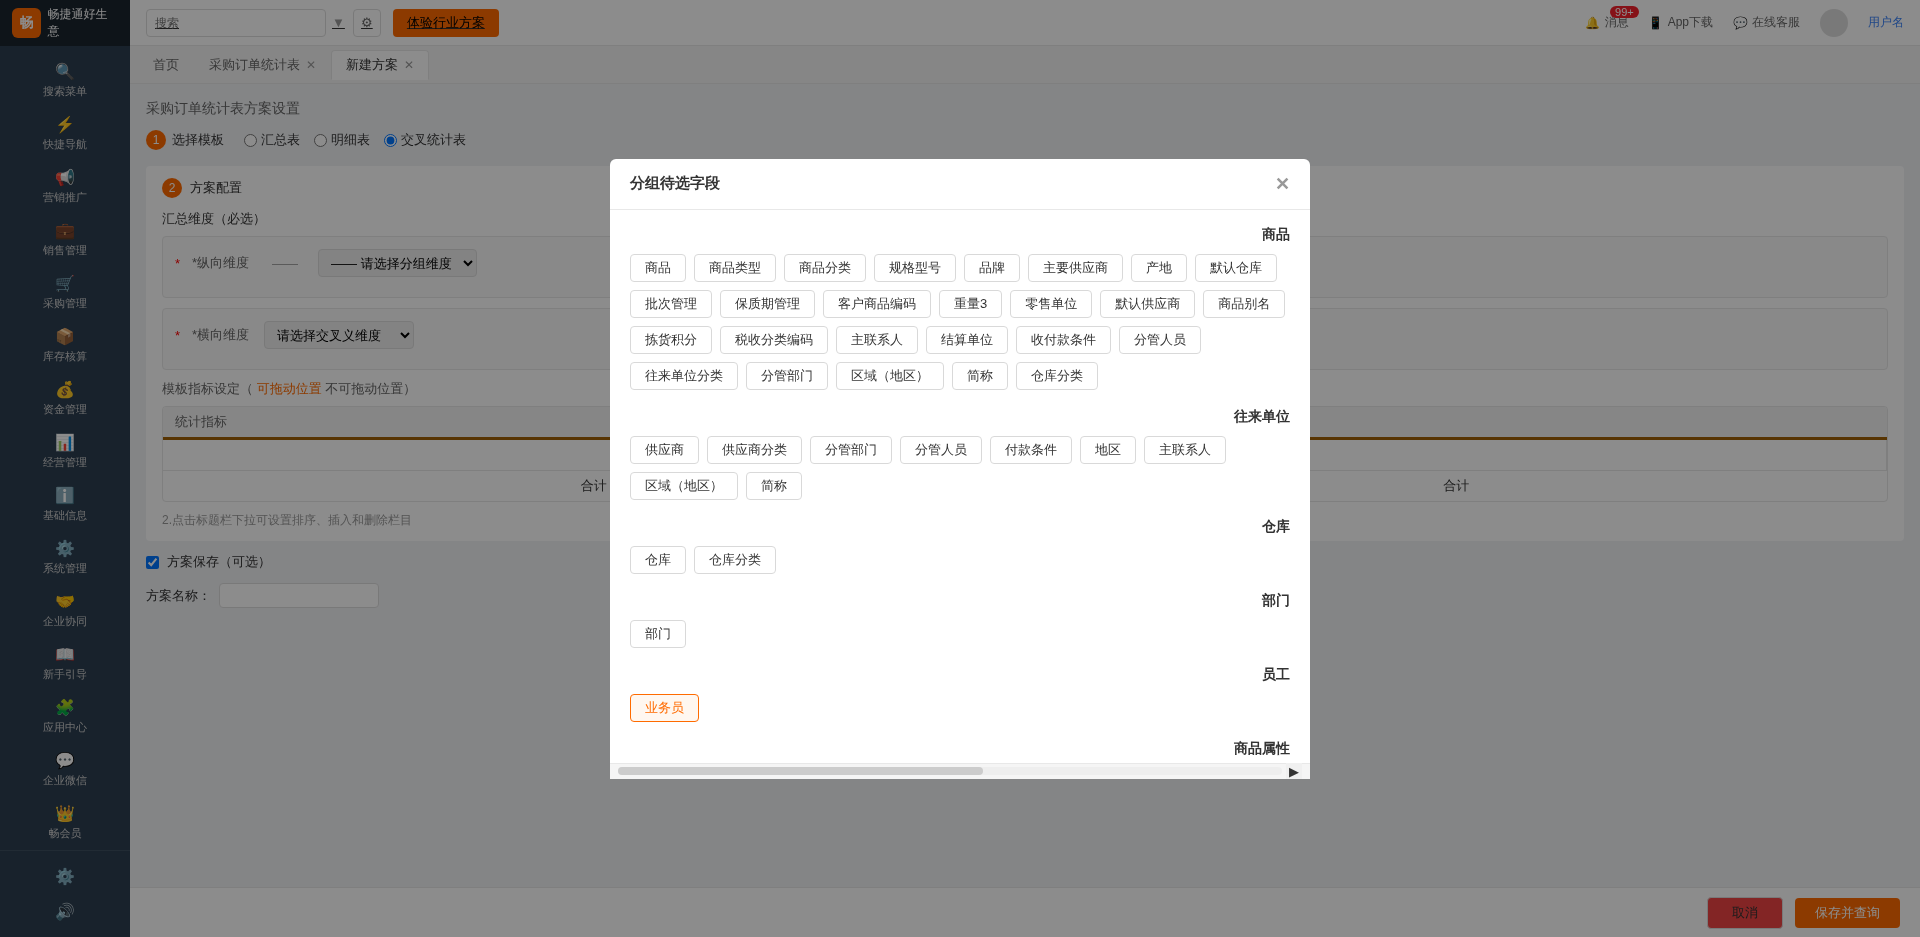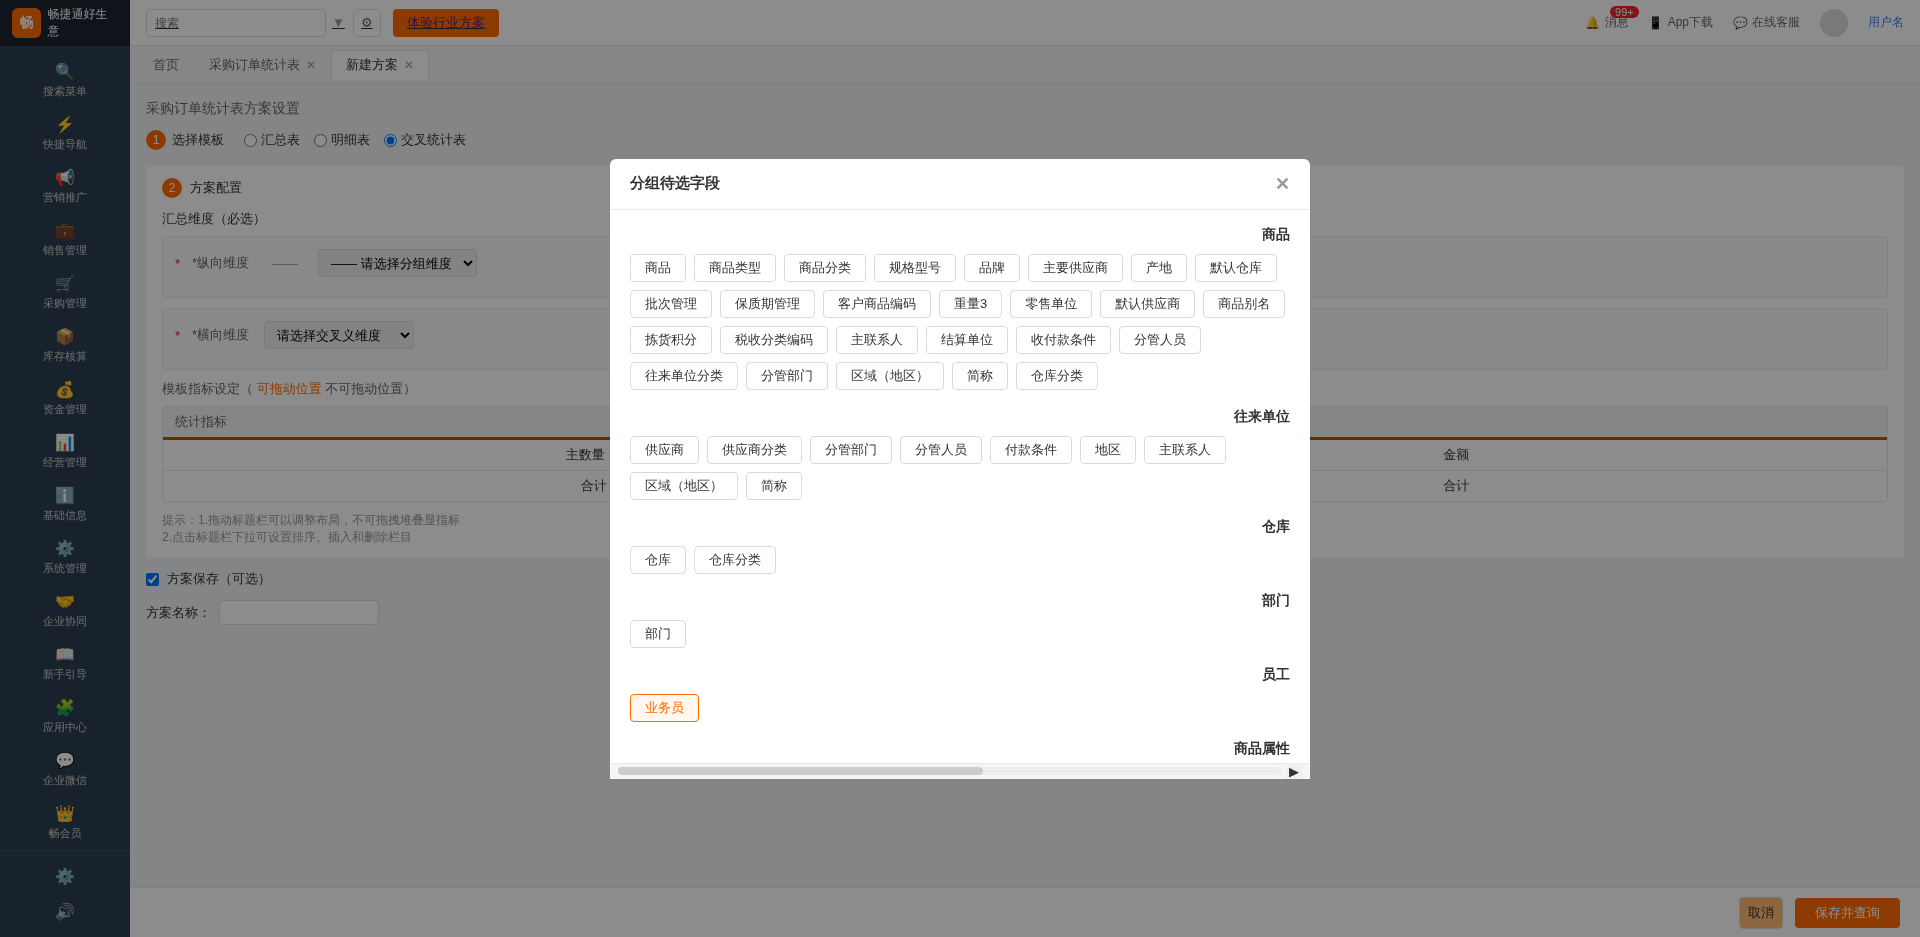--- a/index.html
+++ b/index.html
@@ -33,7 +33,7 @@
     }
     .btn-experience {
       background: #ff6b00;
-      color: #4c1d95;
+      color: #000000;
       border: none;
       border-radius: 4px;
       padding: 5px 14px;

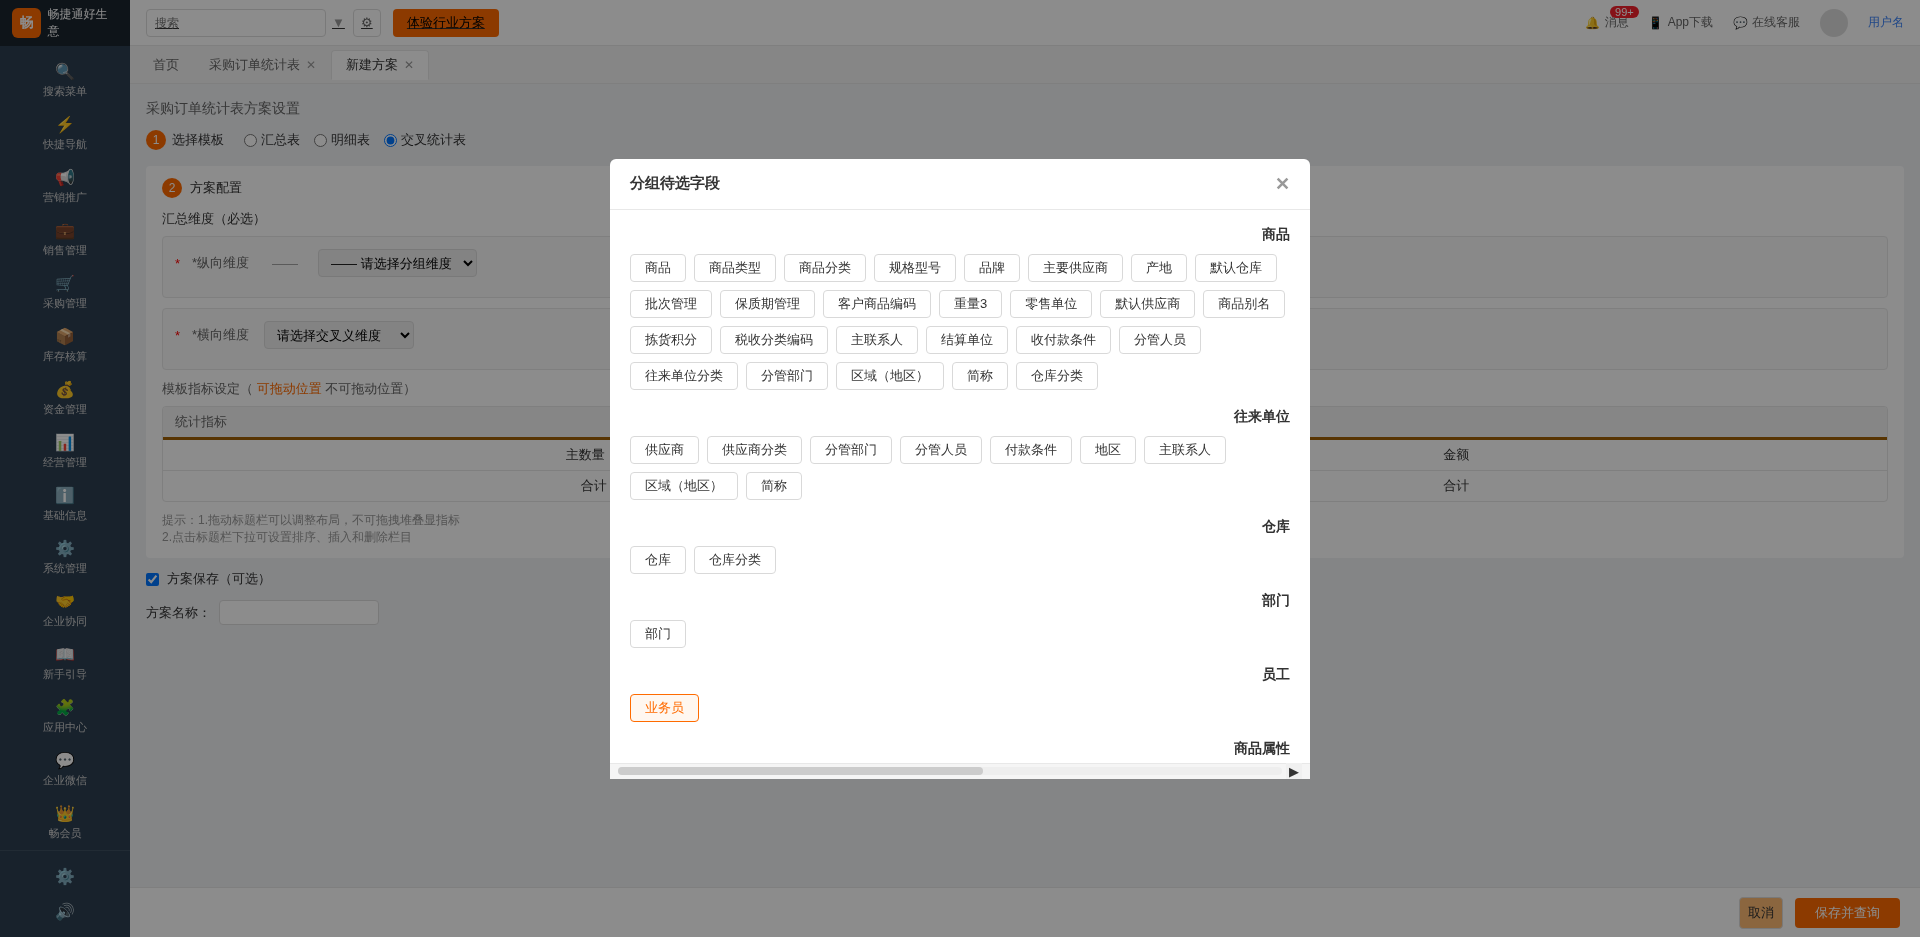--- a/index.html
+++ b/index.html
@@ -524,9 +524,6 @@
         <div style="flex:1; padding:6px 12px; text-align:center; border-right:1px solid #e8e8e8; display:flex; align-items:center; justify-content:center; gap:4px;">
           <span>主数量</span>
           <span style="color:#999; cursor:pointer;">▼</span>
-        </div>
-        <div style="flex:1; padding:6px 12px; text-align:center; display:flex; align-items:center; justify-content:center;">
-          <span>金额</span>
         </div>
       </div>
       <div style="display:flex;">

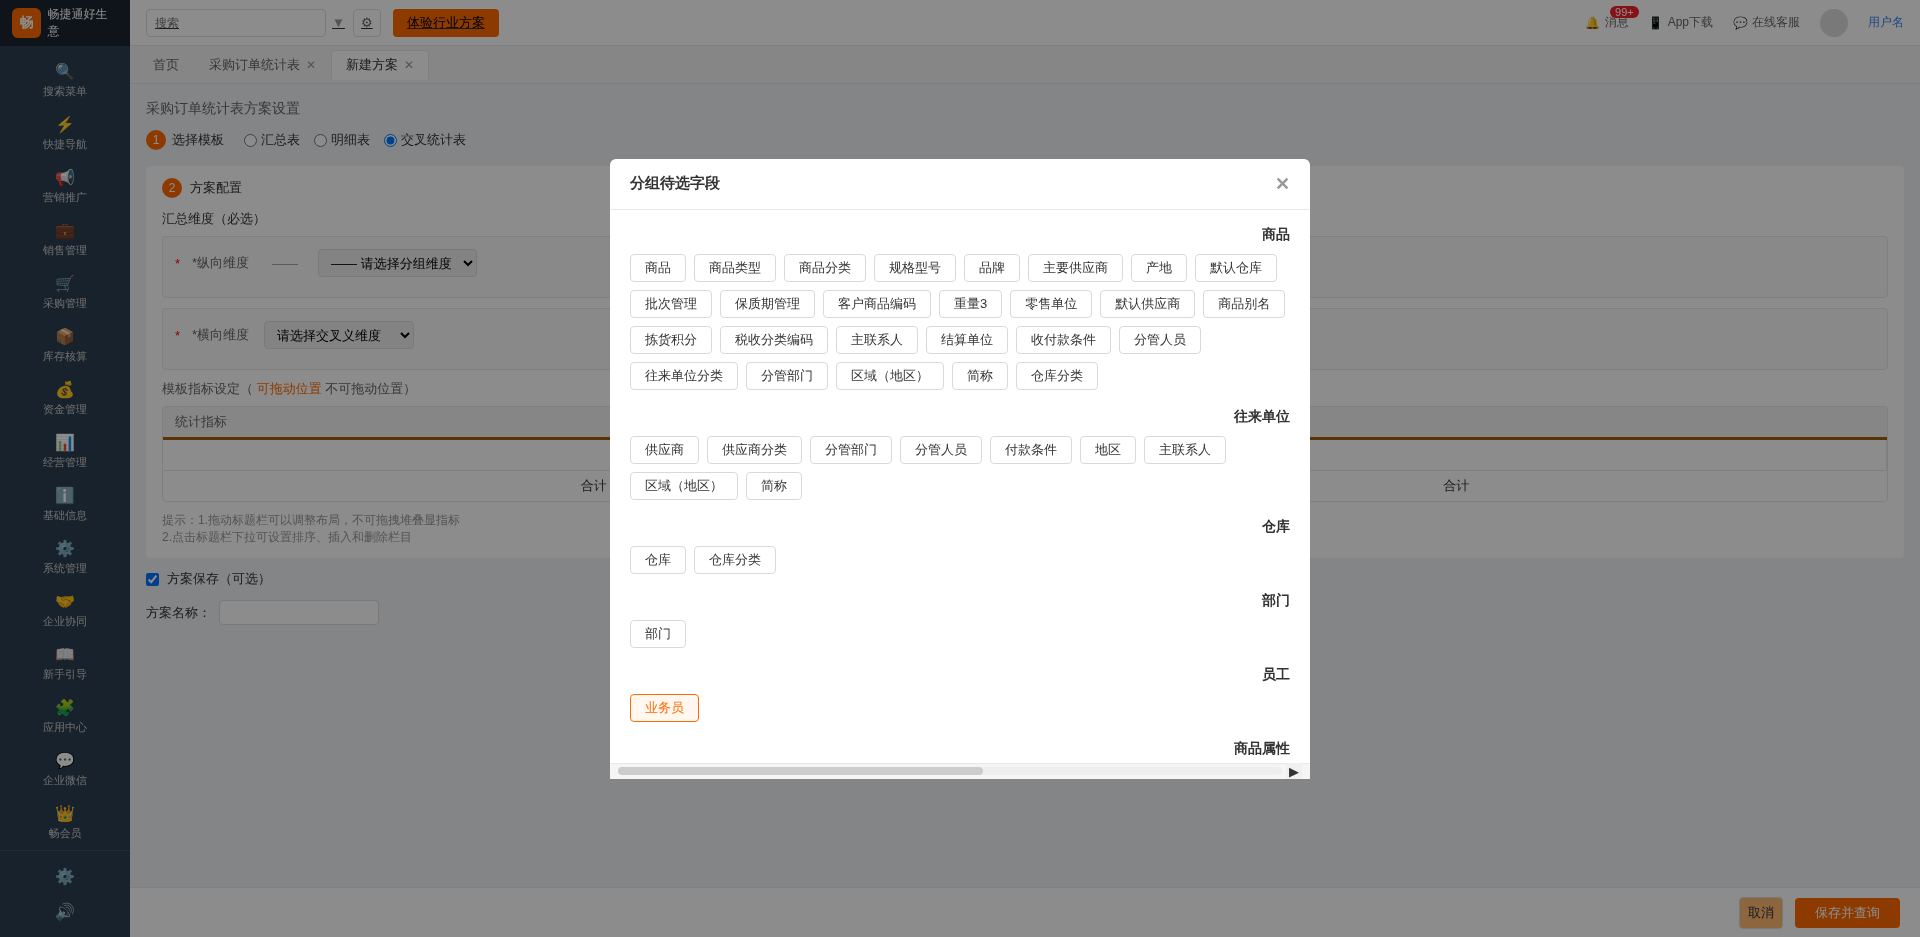--- a/index.html
+++ b/index.html
@@ -533,7 +533,6 @@
     </div>
 
     <div style="font-size:12px; color:#999; margin-top:10px;">
-      <div>提示：1.拖动标题栏可以调整布局，不可拖拽堆叠显指标</div>
       <div>     2.点击标题栏下拉可设置排序、插入和删除栏目</div>
     </div>
   </div>

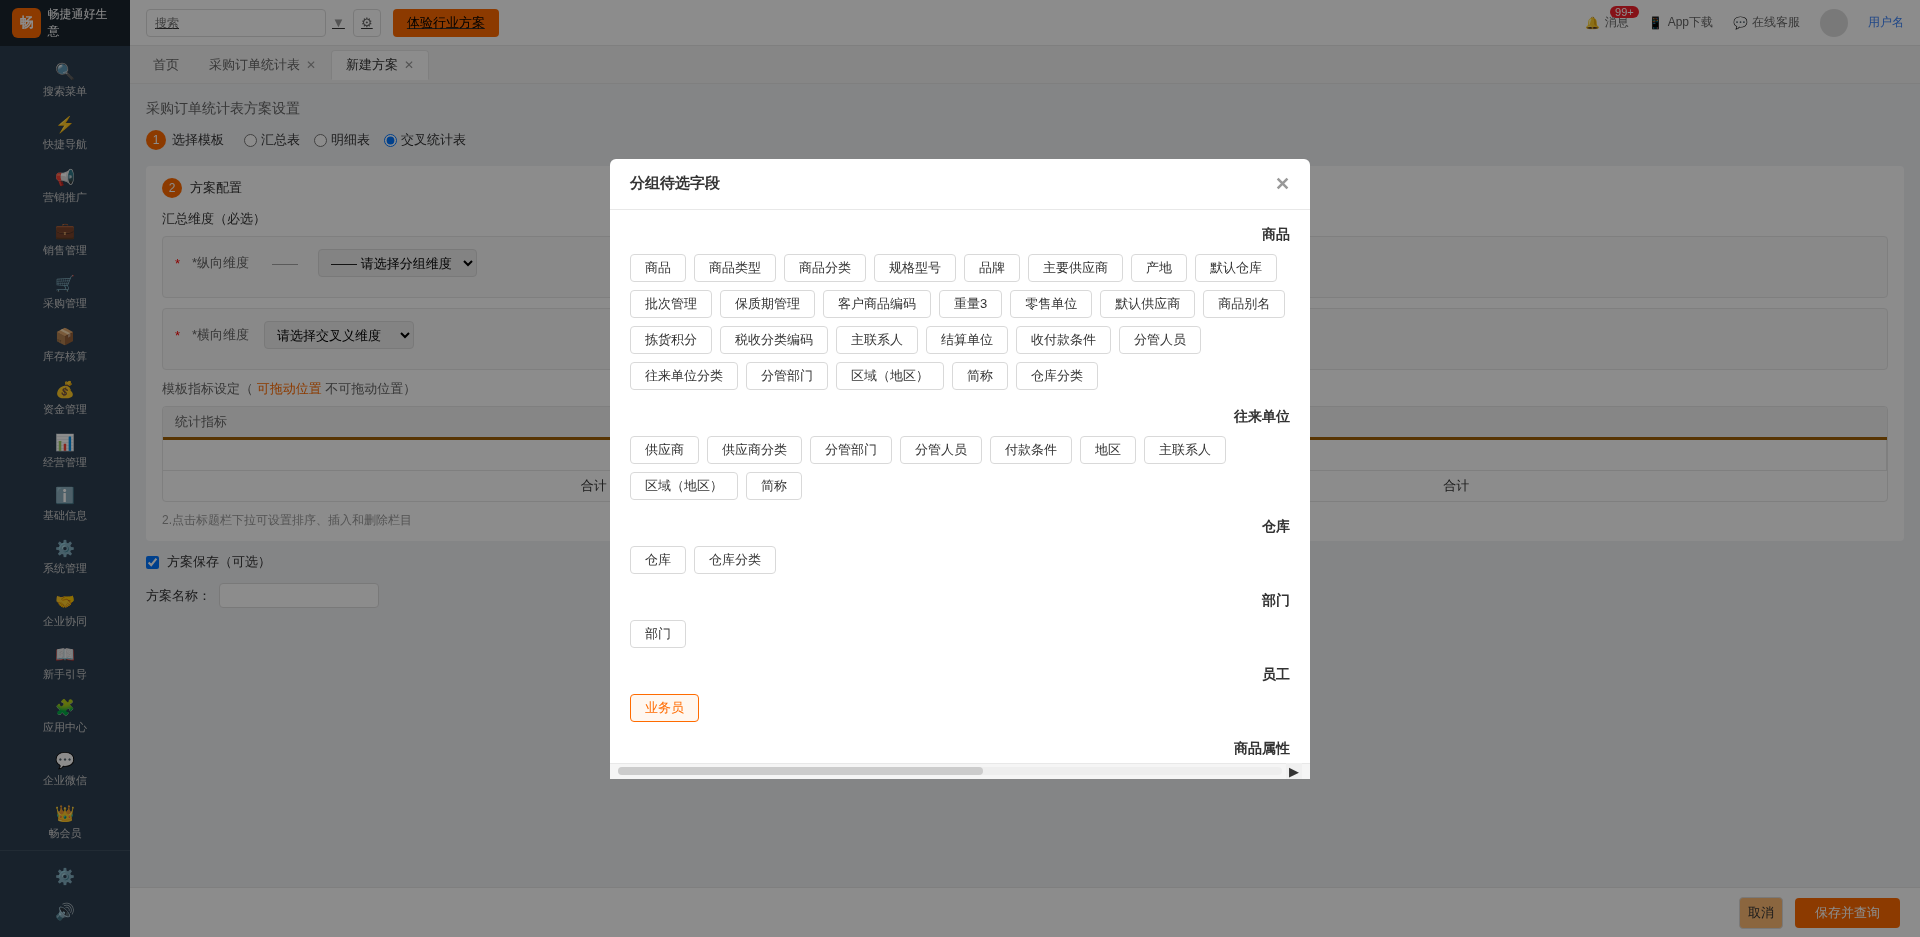--- a/index.html
+++ b/index.html
@@ -254,9 +254,9 @@
     }
     .btn-cancel {
       border: 1px solid #ddd;
-      background: #fdba74;
-      border-radius: 4px;
-      padding: 6px 8px;
+      background: #ef4444;
+      border-radius: 4px;
+      padding: 6px 24px;
       cursor: pointer;
       font-size: 13px;
       color: #333;

